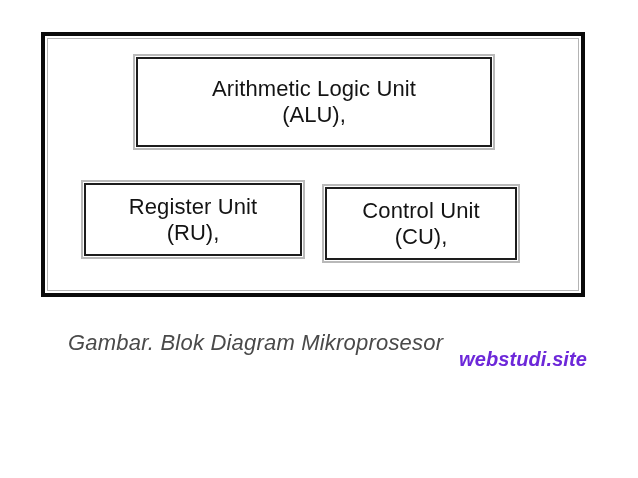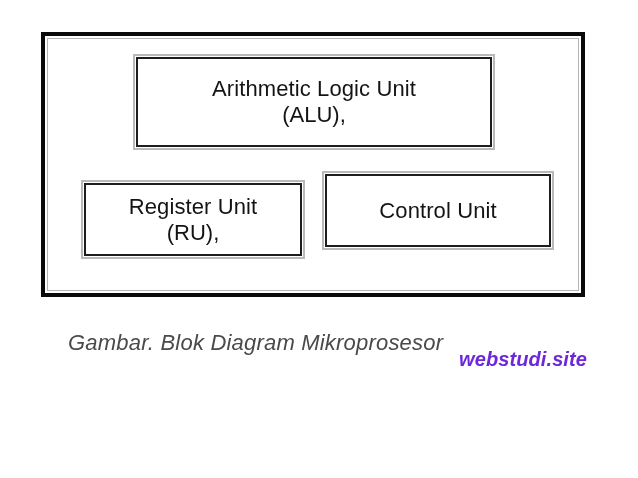--- a/index.html
+++ b/index.html
@@ -74,8 +74,8 @@
   }
   #cu-box {
     left: 274px;
-    top: 132px;
-    width: 232px;
+    top: 145px;
+    width: 198px;
     height: 79px;
   }
 

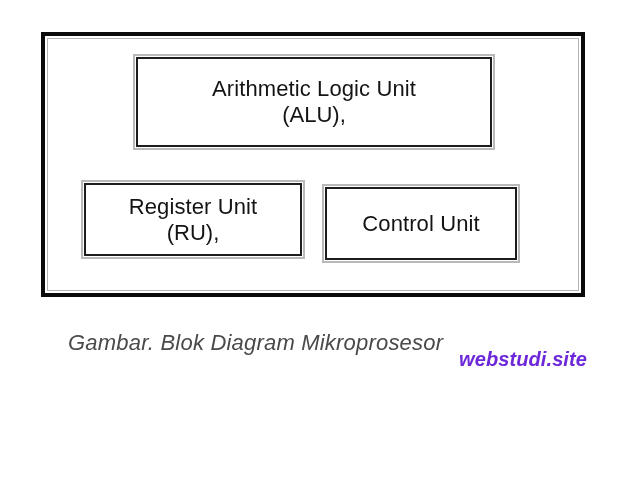--- a/index.html
+++ b/index.html
@@ -145,6 +145,7 @@
     <div class="unit-box" id="cu-box">
       <div class="unit-box-inner">
         <span class="unit-line-1">Control Unit</span>
+        <span class="unit-line-2"><span>(</span><span class="abbr">CU</span><span>),</span></span>
       </div>
     </div>
 

